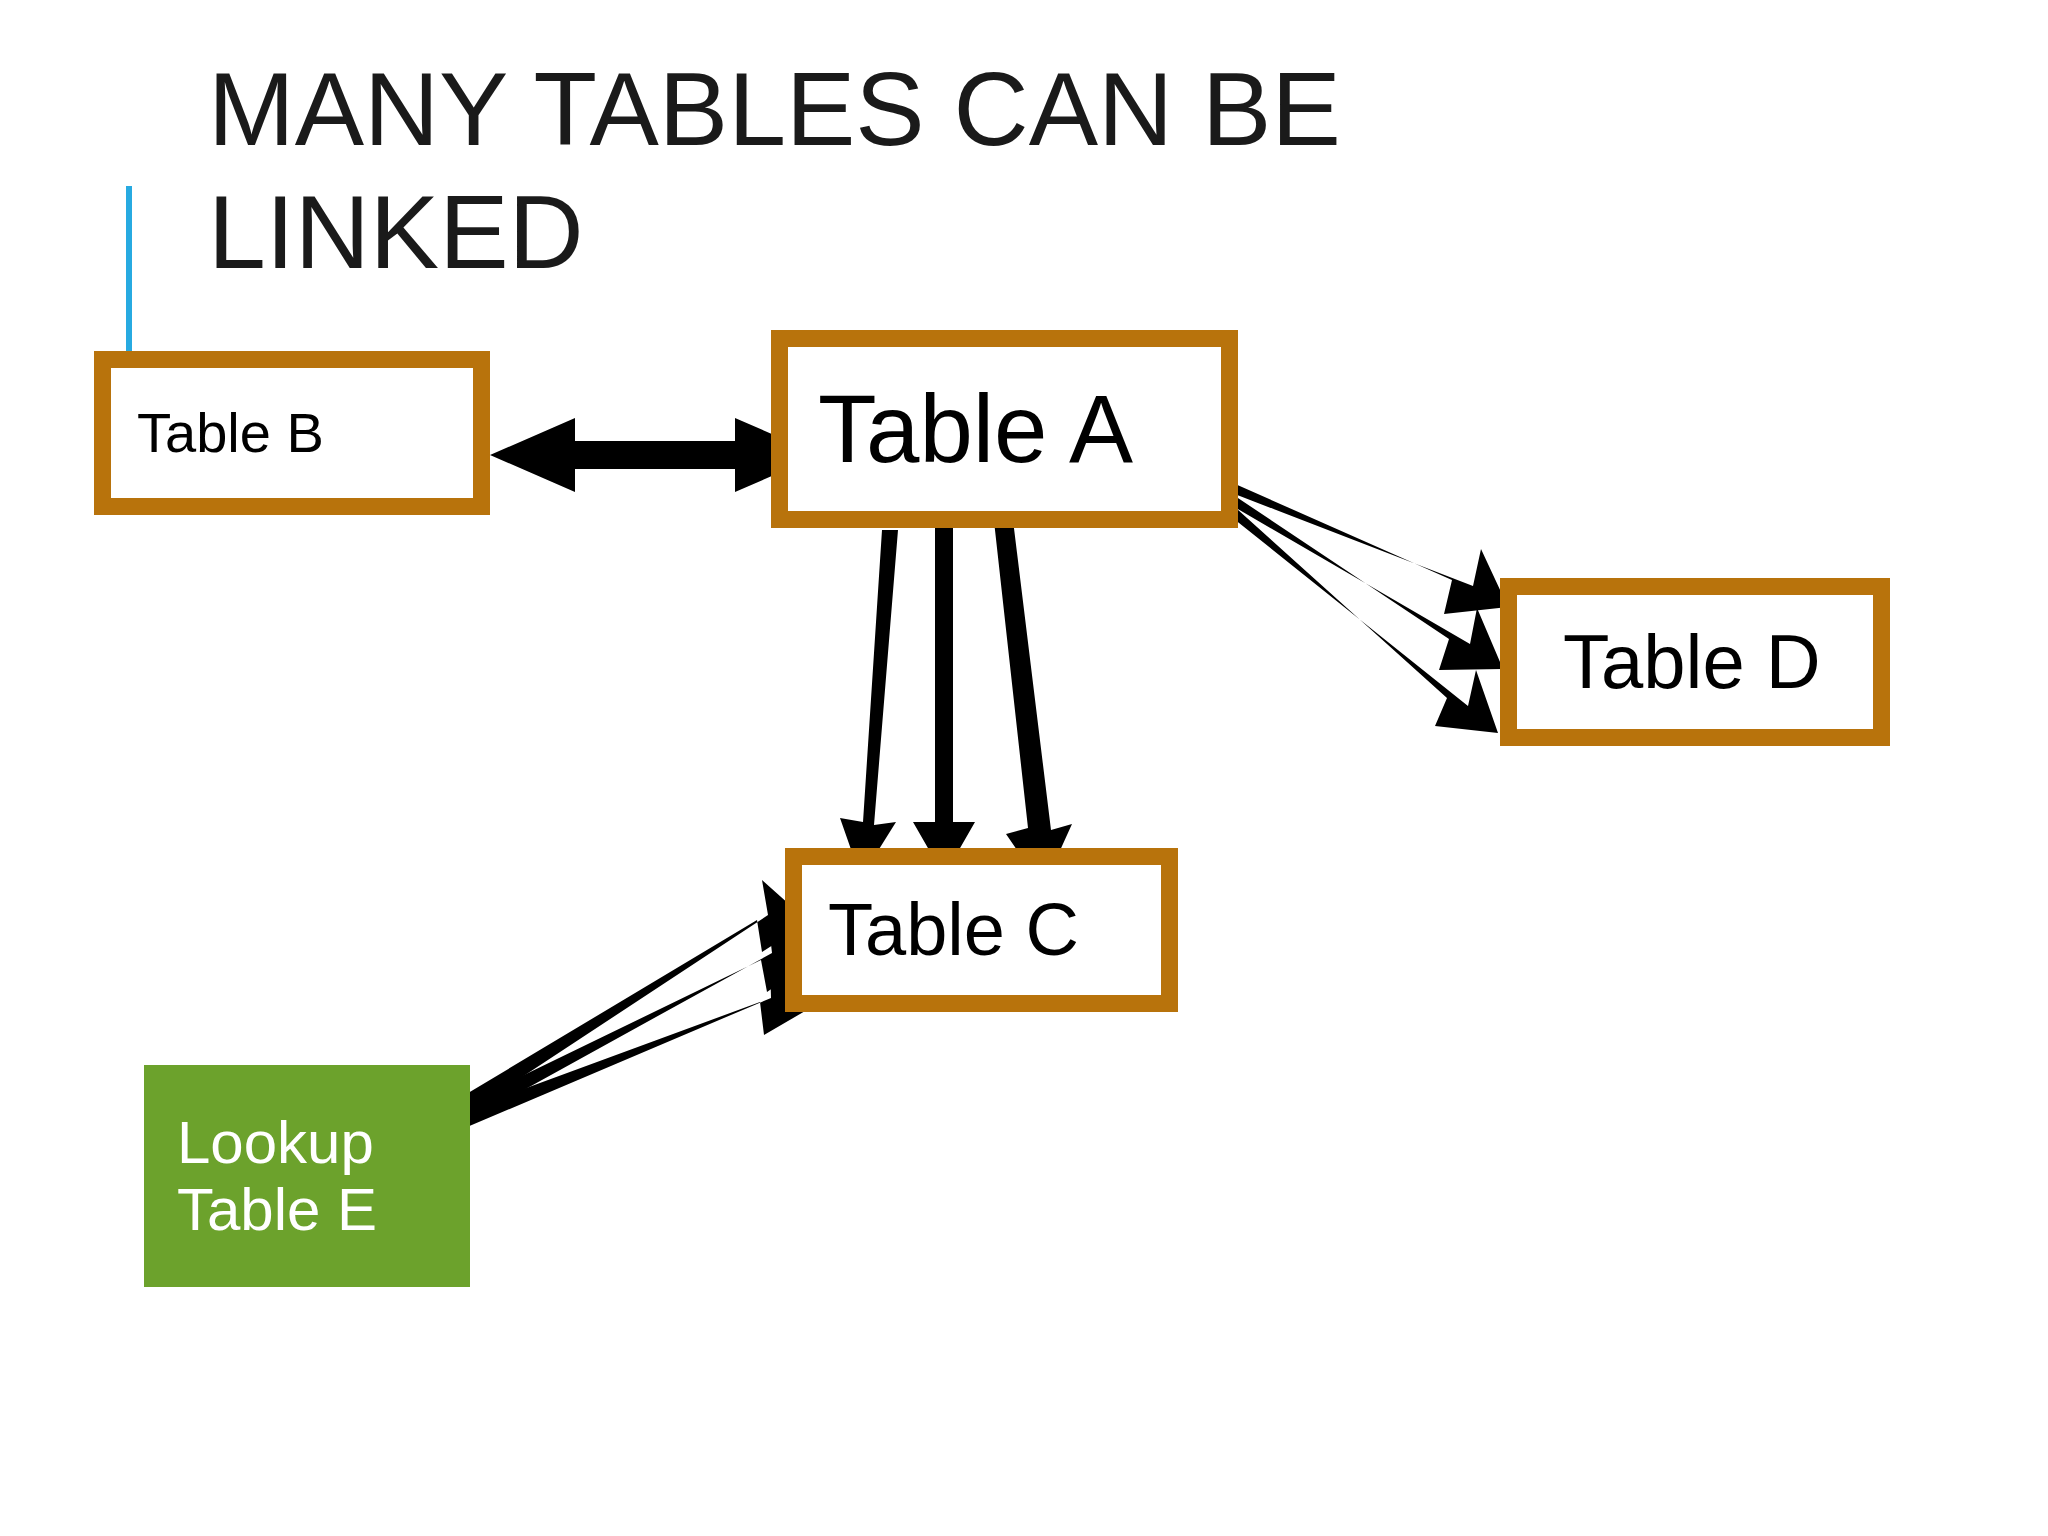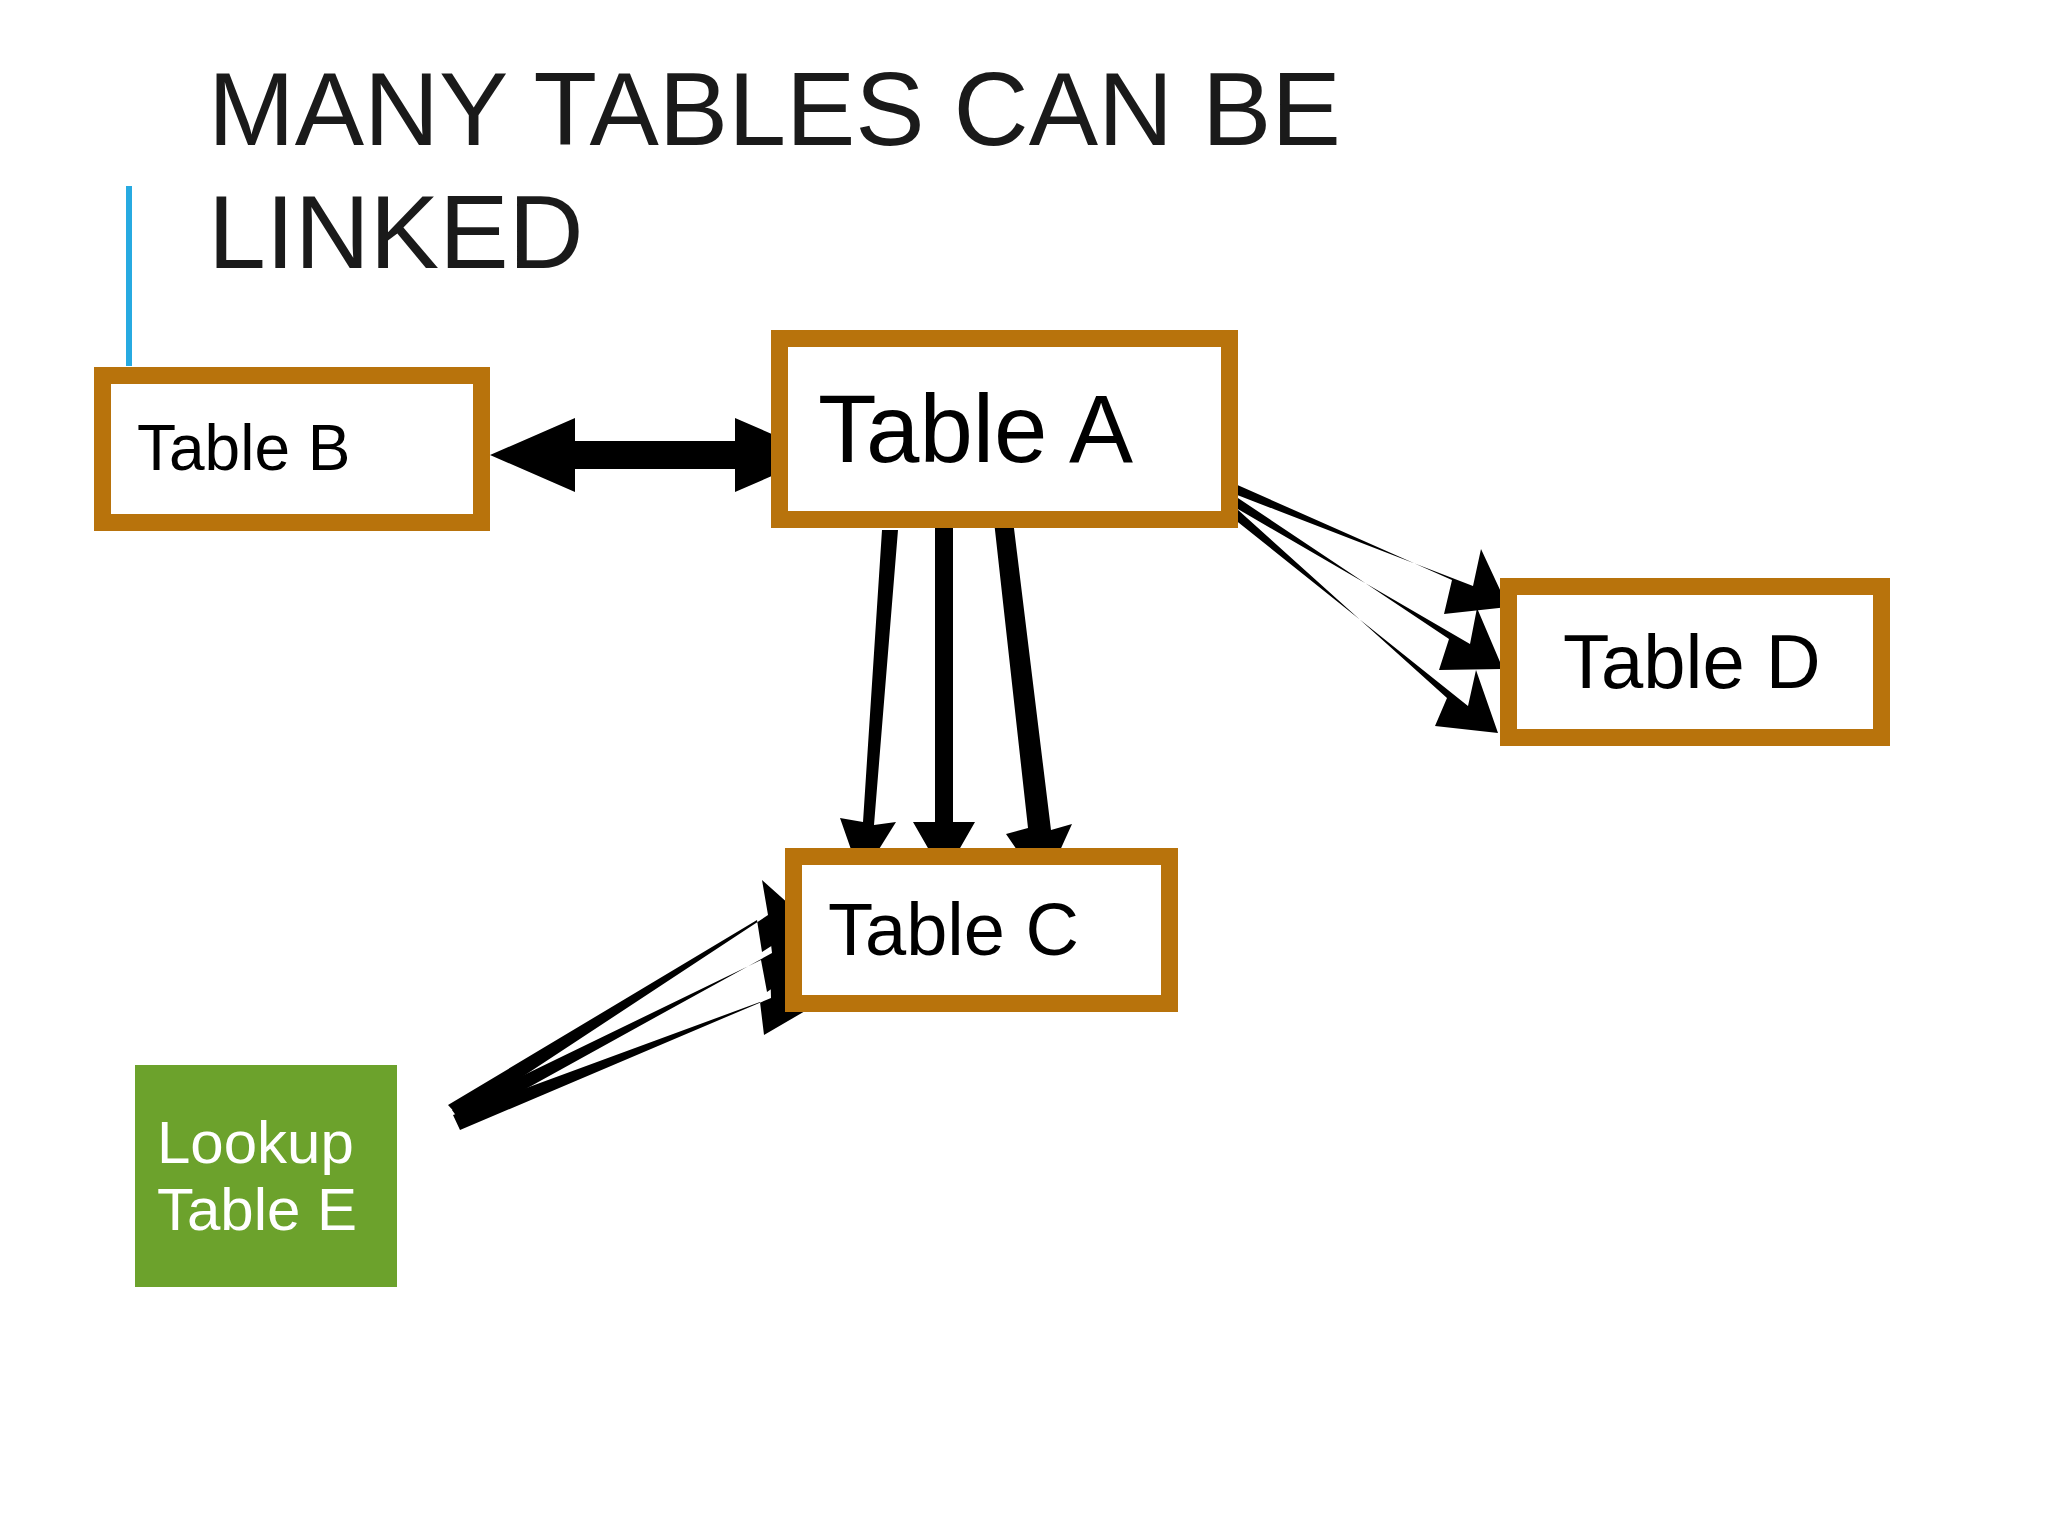--- a/index.html
+++ b/index.html
@@ -65,11 +65,11 @@
 
   
   #box-table-b {
-    left: 94px;  top: 367px;
+    left: 94px;  top: 351px;
     width: 396px; height: 164px;
     border-width: 17px;
     padding-left: 26px;
-    font-size: 64px;
+    font-size: 56px;
   }
   #box-table-a {
     left: 745px; top: 330px;

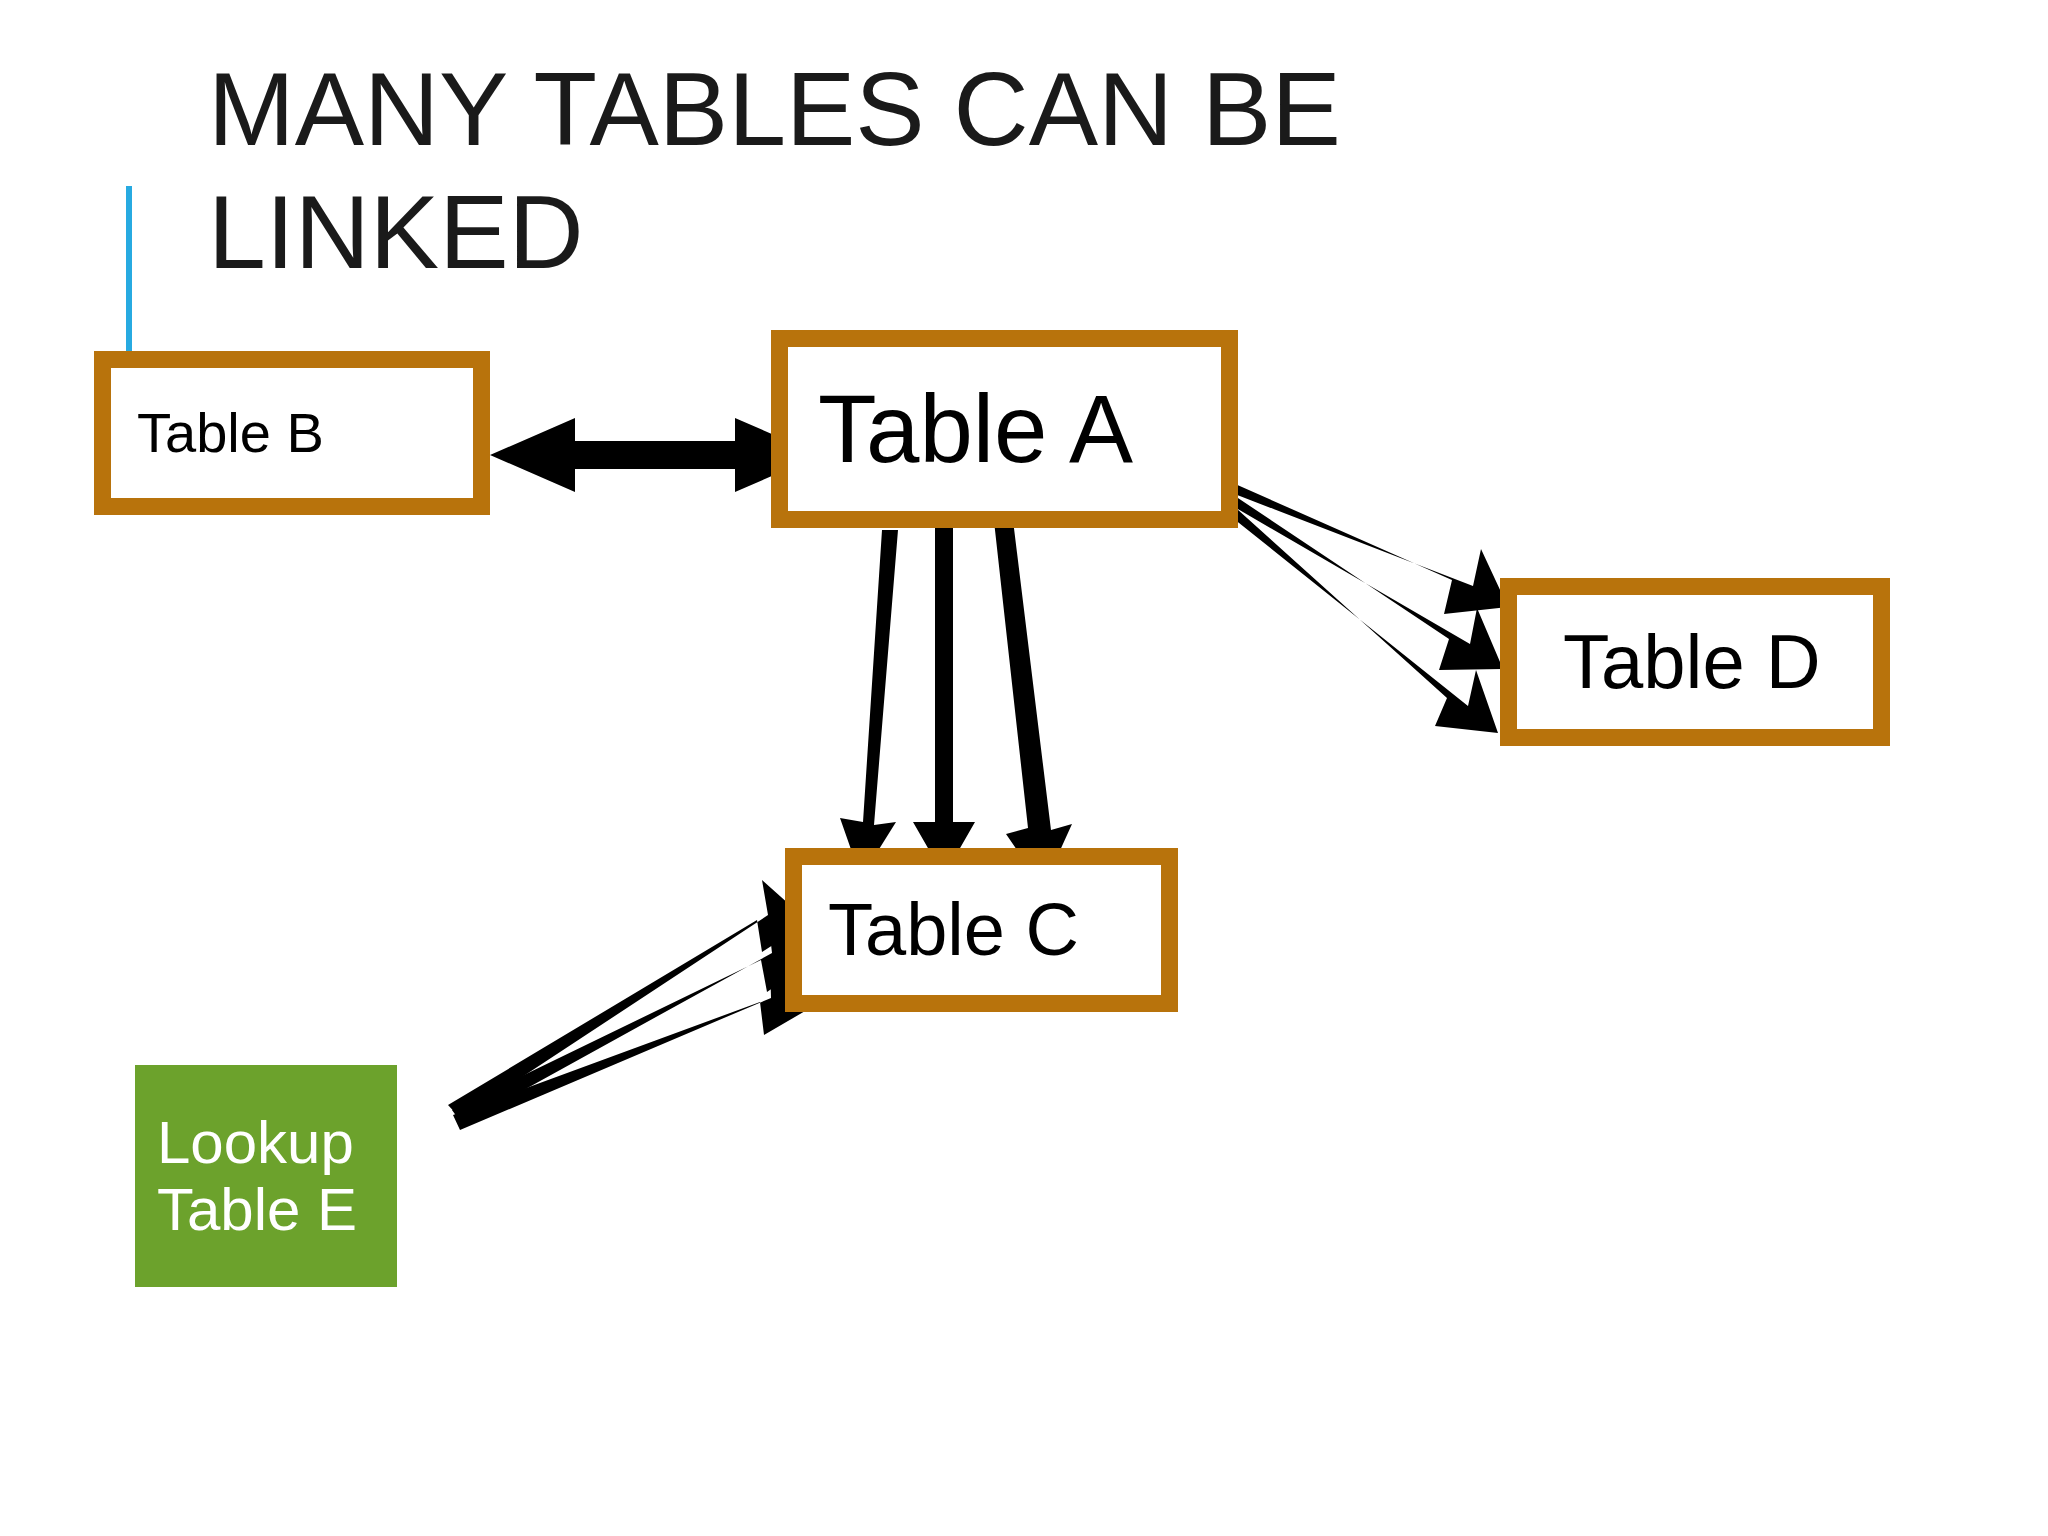--- a/index.html
+++ b/index.html
@@ -93,10 +93,10 @@
     font-size: 74px;
   }
   #box-lookup-table-e {
-    left: 135px; top: 1065px;
-    width: 262px; height: 222px;
+    left: 144px; top: 1065px;
+    width: 326px; height: 222px;
     border: none;
-    padding-left: 22px;
+    padding-left: 33px;
     font-size: 60px;
     color: #ffffff;
   }

